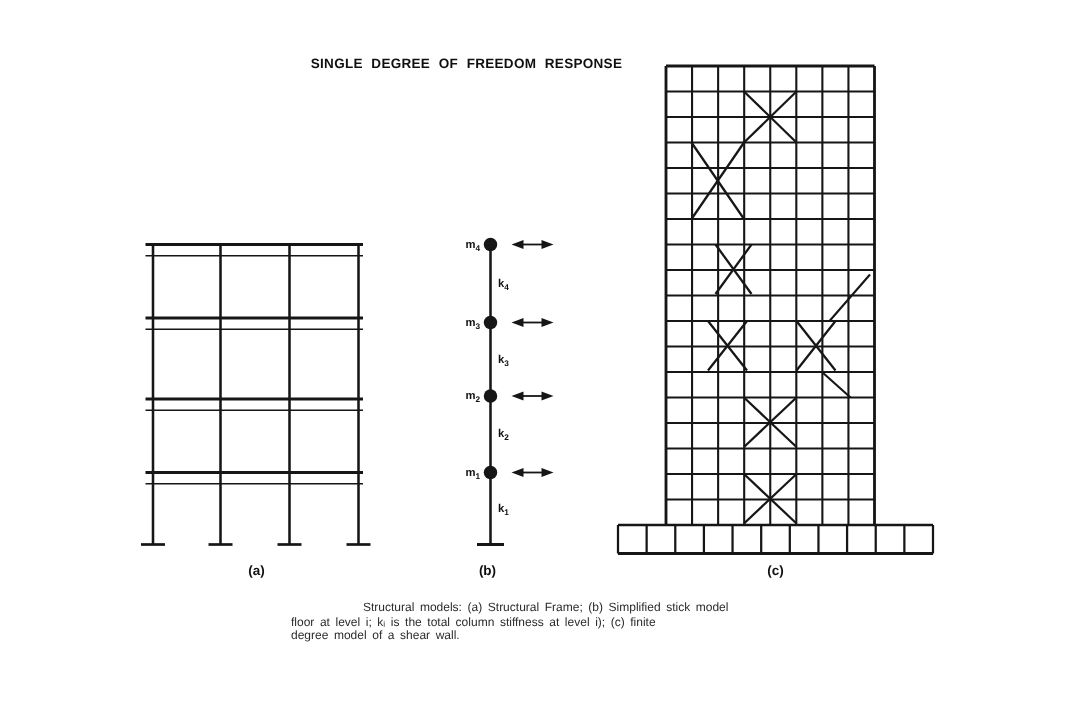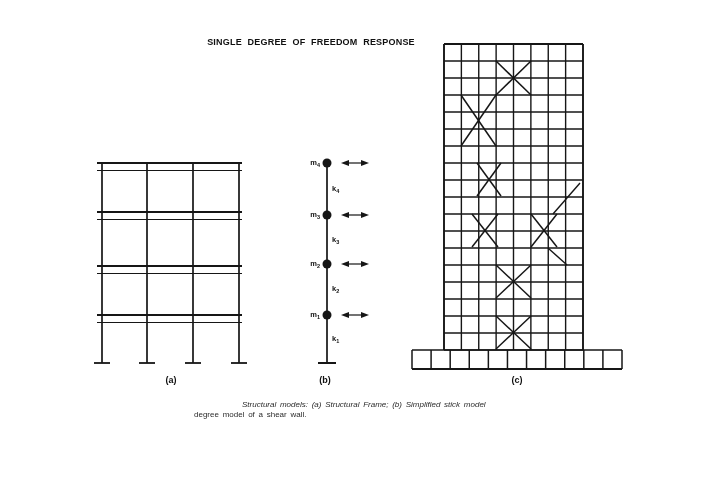--- a/index.html
+++ b/index.html
@@ -29,7 +29,7 @@
     color:#2b2b2b;word-spacing:1.5px;white-space:normal;
   }
   #caption .cap-line{white-space:nowrap;}
-  #caption .cap-line.first{text-indent:48px;font-style:italic;}
+  #caption .cap-line.first{text-indent:48px;}
 </style>
 </head>
 <body>

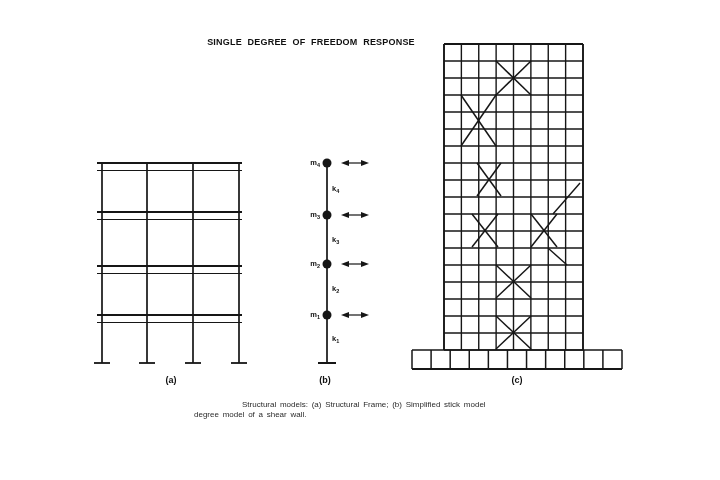--- a/index.html
+++ b/index.html
@@ -150,6 +150,7 @@
 
   <div id="caption" class="overlay">
     <div class="cap-line first">Structural models: (a) Structural Frame; (b) Simplified stick model</div>
+    <div class="cap-line">floor at level i; kᵢ is the total column stiffness at level i); (c) finite</div>
     <div class="cap-line">degree model of a shear wall.</div>
   </div>
 

